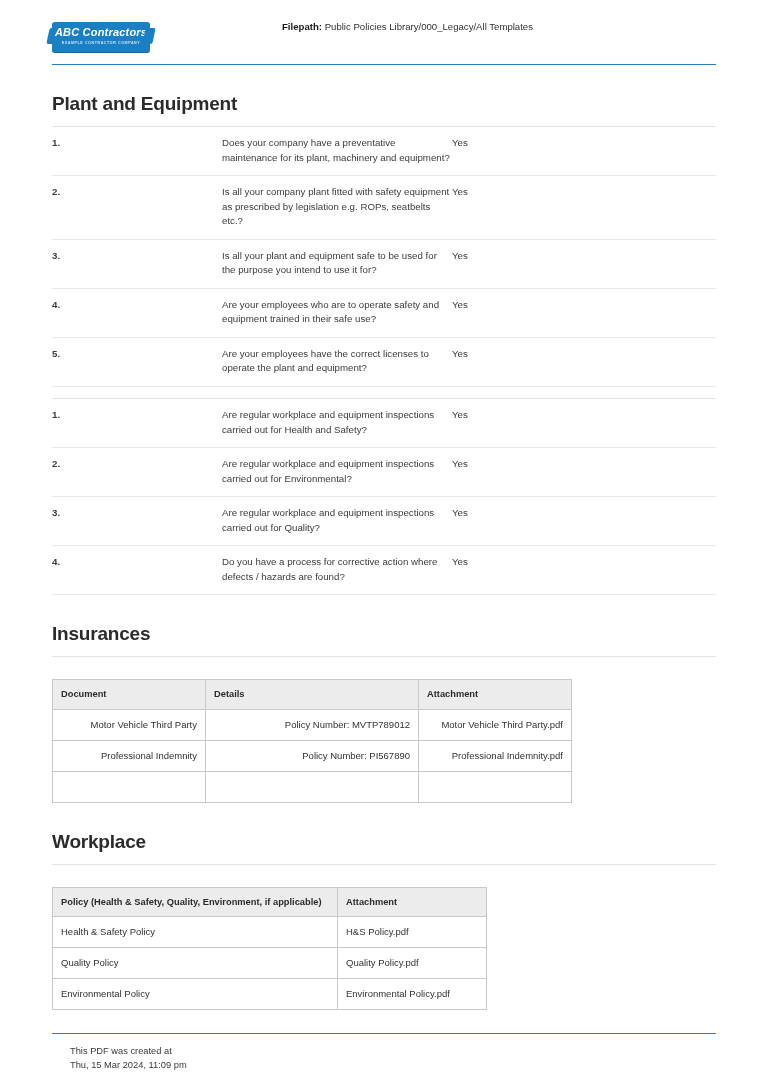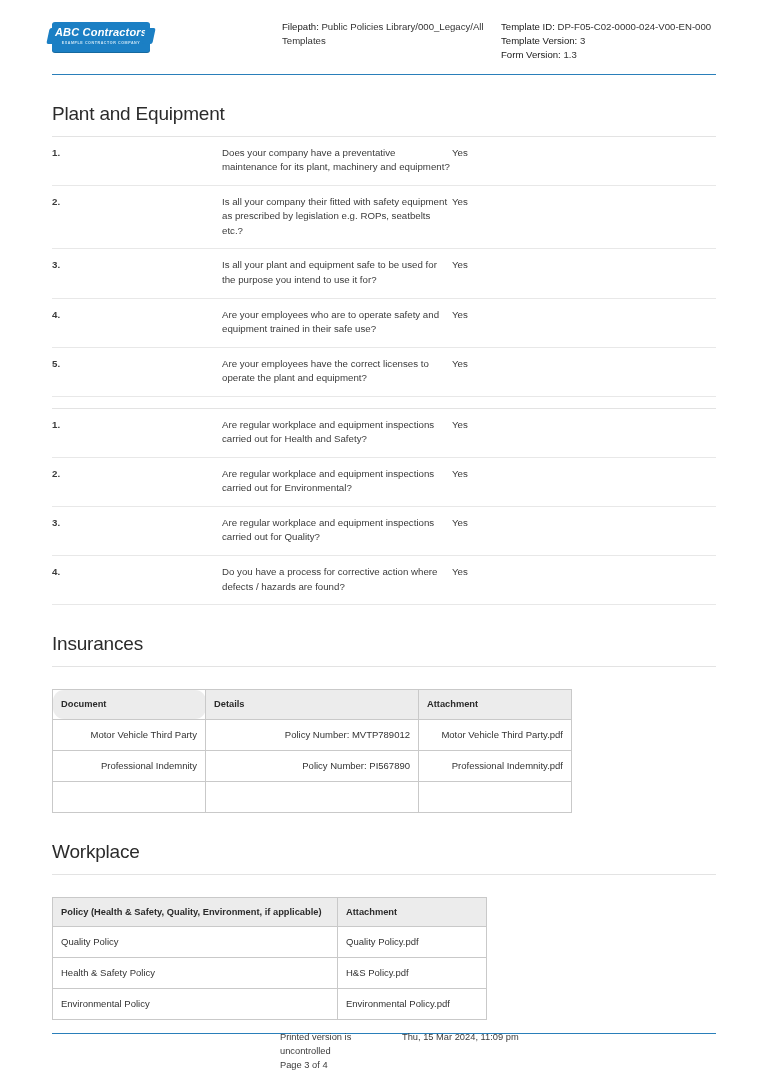--- a/index.html
+++ b/index.html
@@ -100,7 +100,7 @@
     color: #333333;
     line-height: 1.45;
   }
-  .lbl { font-weight: normal; color: #1a1a1a; }
+  .lbl { font-weight: bold; color: #1a1a1a; }
   .header-rule {
     margin: 12px 52px 0 52px;
     border-top: 1.5px solid #2a7fba;

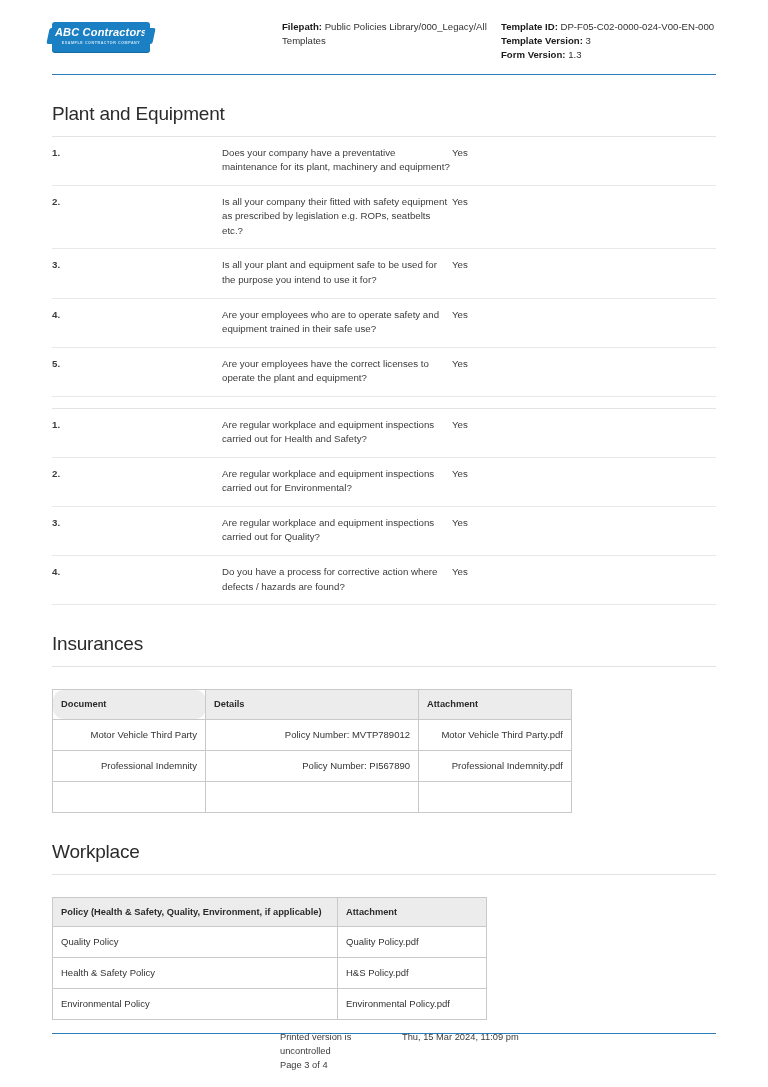--- a/index.html
+++ b/index.html
@@ -215,20 +215,6 @@
       <span class="lbl">Filepath:</span>
       <span>Public Policies Library/000_Legacy/All Templates</span>
     </div>
-    <div class="header-right">
-      <div>
-        <span class="lbl">Template ID:</span>
-        <span>DP-F05-C02-0000-024-V00-EN-000</span>
-      </div>
-      <div>
-        <span class="lbl">Template Version:</span>
-        <span>3</span>
-      </div>
-      <div>
-        <span class="lbl">Form Version:</span>
-        <span>1.3</span>
-      </div>
-    </div>
   </div>
   <div class="header-rule"></div>
 

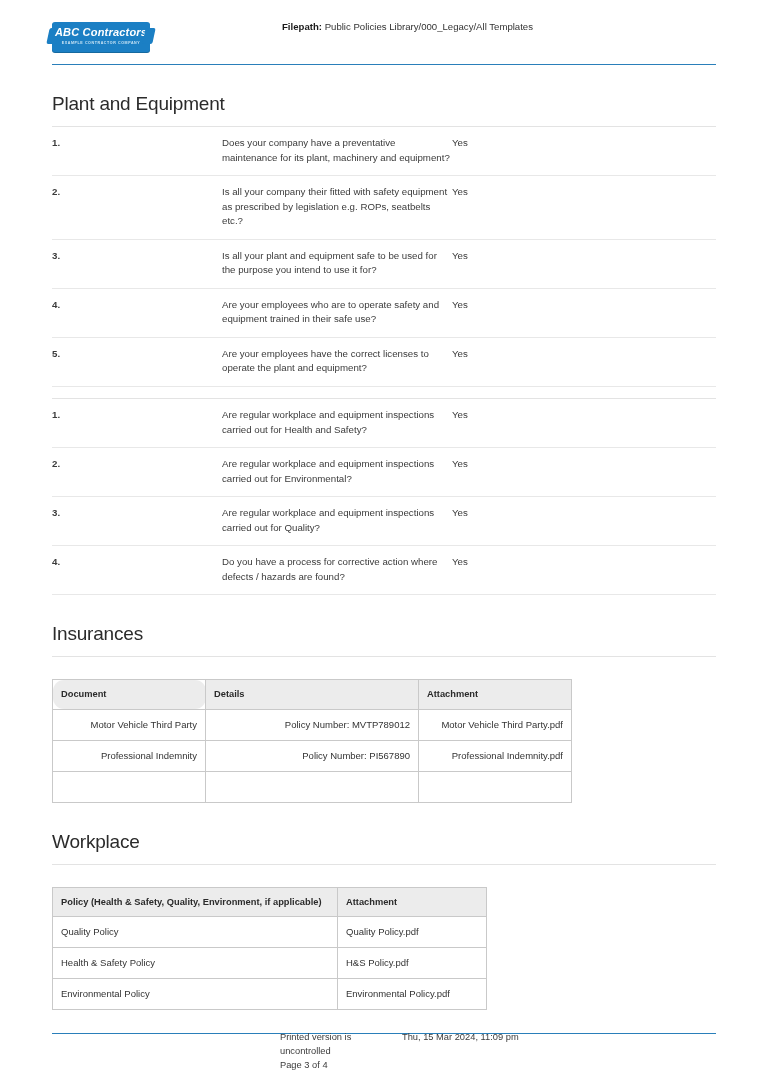--- a/index.html
+++ b/index.html
@@ -115,7 +115,7 @@
     font-size: 19px;
     color: #2b2b2b;
     margin: 28px 0 0 0;
-    font-weight: normal;
+    font-weight: bold;
     letter-spacing: -0.2px;
   }
   .section-rule {

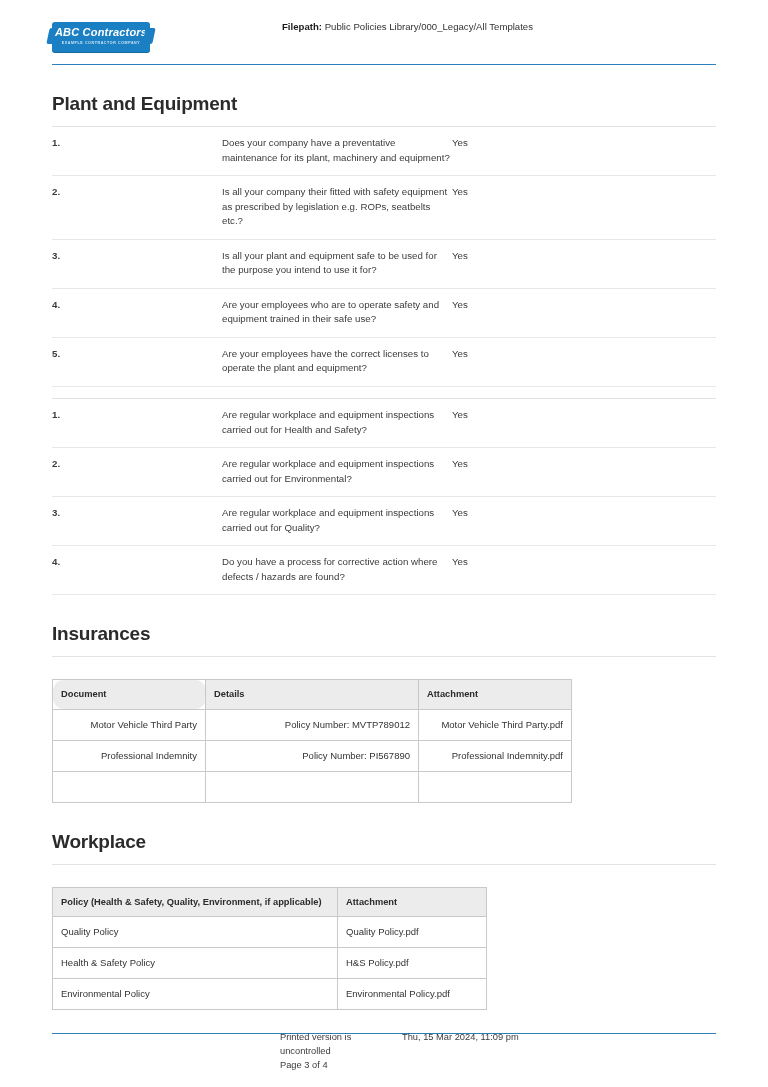--- a/index.html
+++ b/index.html
@@ -232,7 +232,7 @@
         </tr>
         <tr>
           <td class="num">2.</td>
-          <td class="q">Is all your company their fitted with safety equipment as prescribed by legislation e.g. ROPs, seatbelts etc.?</td>
+          <td class="q">Is all your company plant fitted with safety equipment as prescribed by legislation e.g. ROPs, seatbelts etc.?</td>
           <td class="a">Yes</td>
           <td class="blank"></td>
         </tr>

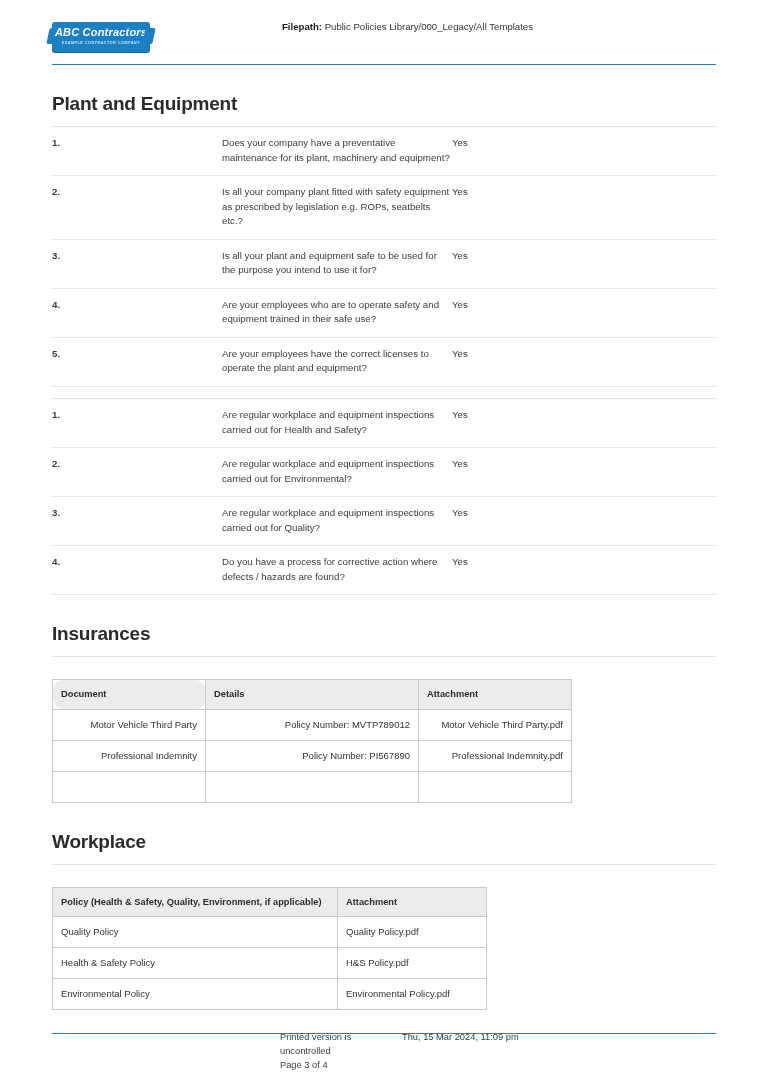--- a/index.html
+++ b/index.html
@@ -169,7 +169,7 @@
     height: 14px;
   }
   table.insurances { width: 468px; }
-  table.insurances .c1 { width: 136px; border-radius: 11px; }
+  table.insurances .c1 { width: 136px; }
   table.insurances .c2 { width: 196px; }
   table.insurances .c3 { width: 136px; }
   table.policies { width: 400px; }

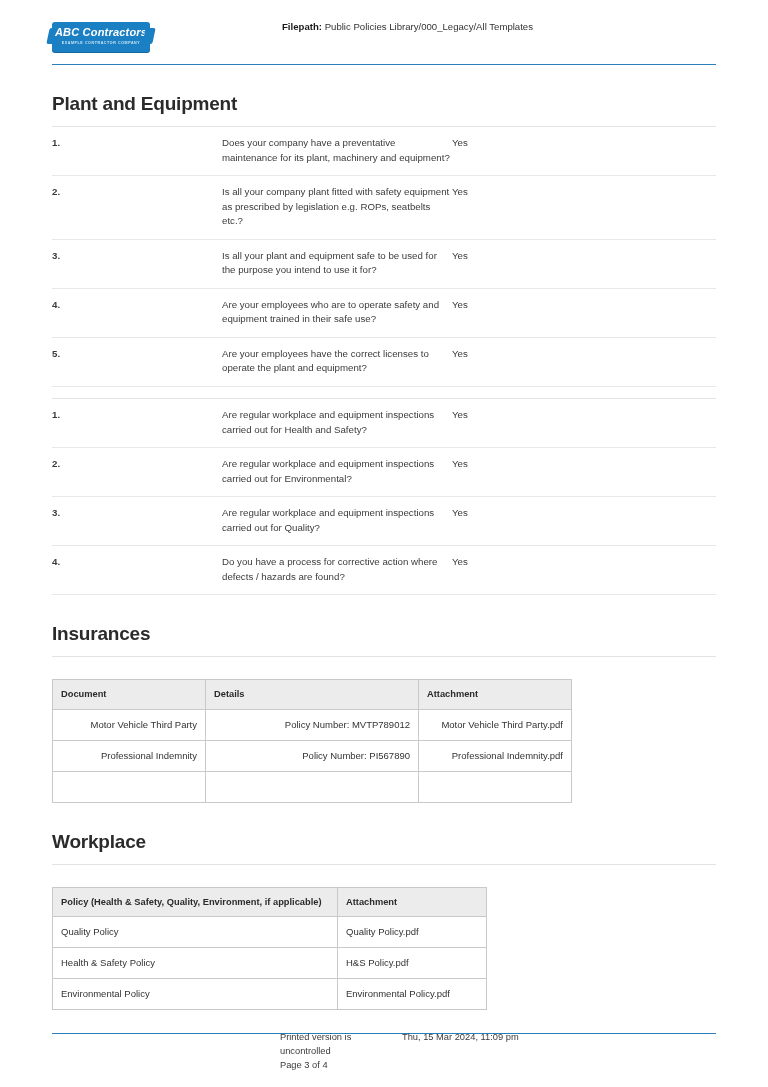--- a/index.html
+++ b/index.html
@@ -327,12 +327,12 @@
       </thead>
       <tbody>
         <tr>
+          <td>Health &amp; Safety Policy</td>
+          <td>H&amp;S Policy.pdf</td>
+        </tr>
+        <tr>
           <td>Quality Policy</td>
           <td>Quality Policy.pdf</td>
-        </tr>
-        <tr>
-          <td>Health &amp; Safety Policy</td>
-          <td>H&amp;S Policy.pdf</td>
         </tr>
         <tr>
           <td>Environmental Policy</td>

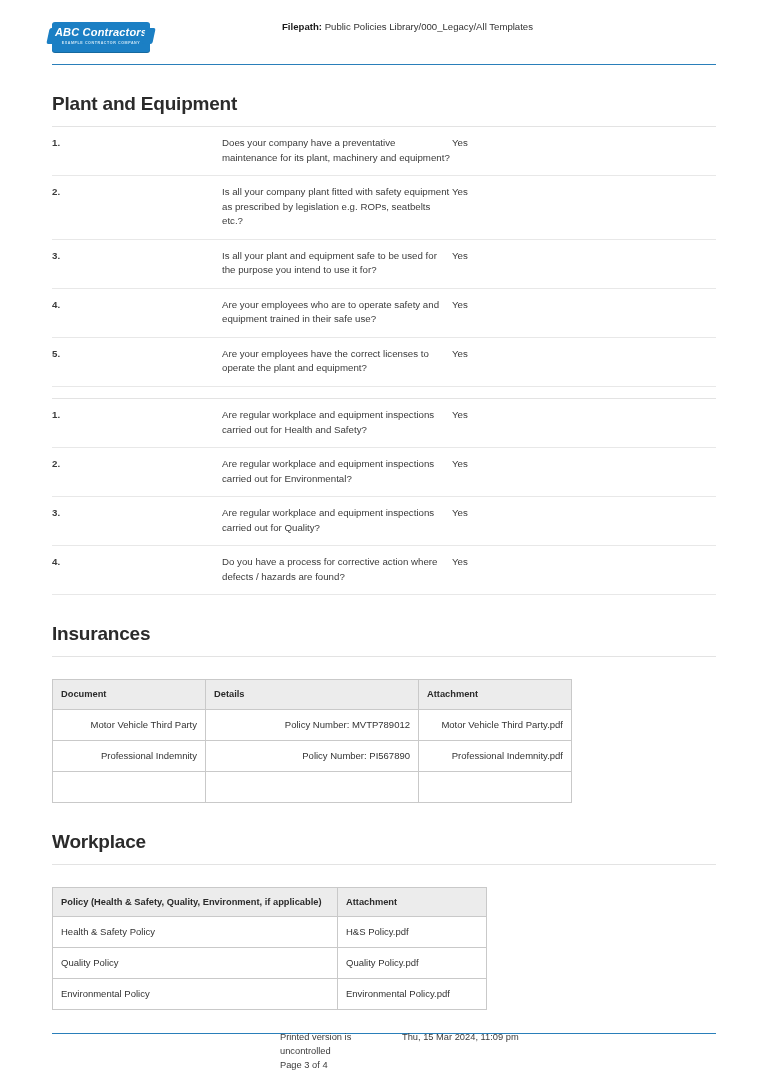--- a/index.html
+++ b/index.html
@@ -345,10 +345,6 @@
 
   <div class="footer-rule"></div>
   <div class="footer">
-    <div class="footer-left">
-      <div>Printed version is uncontrolled</div>
-      <div>Page 3 of 4</div>
-    </div>
     <div class="footer-right">
       <div>Thu, 15 Mar 2024, 11:09 pm</div>
     </div>

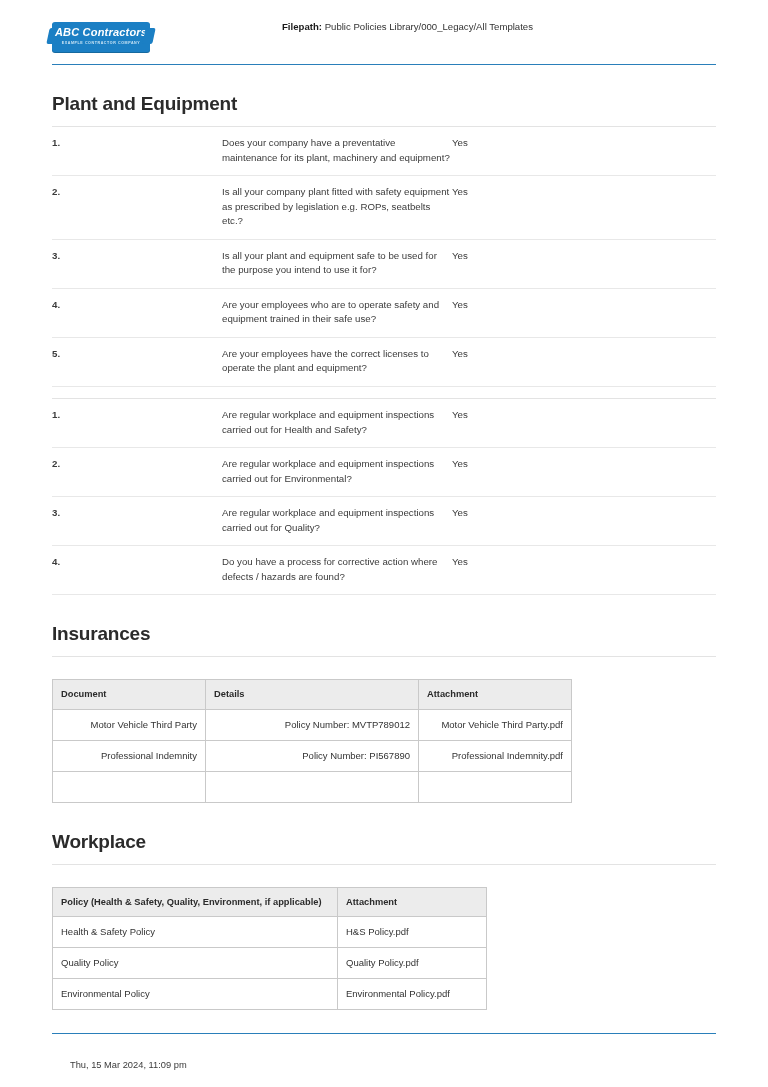--- a/index.html
+++ b/index.html
@@ -346,6 +346,7 @@
   <div class="footer-rule"></div>
   <div class="footer">
     <div class="footer-right">
+      <div>This PDF was created at</div>
       <div>Thu, 15 Mar 2024, 11:09 pm</div>
     </div>
   </div>

